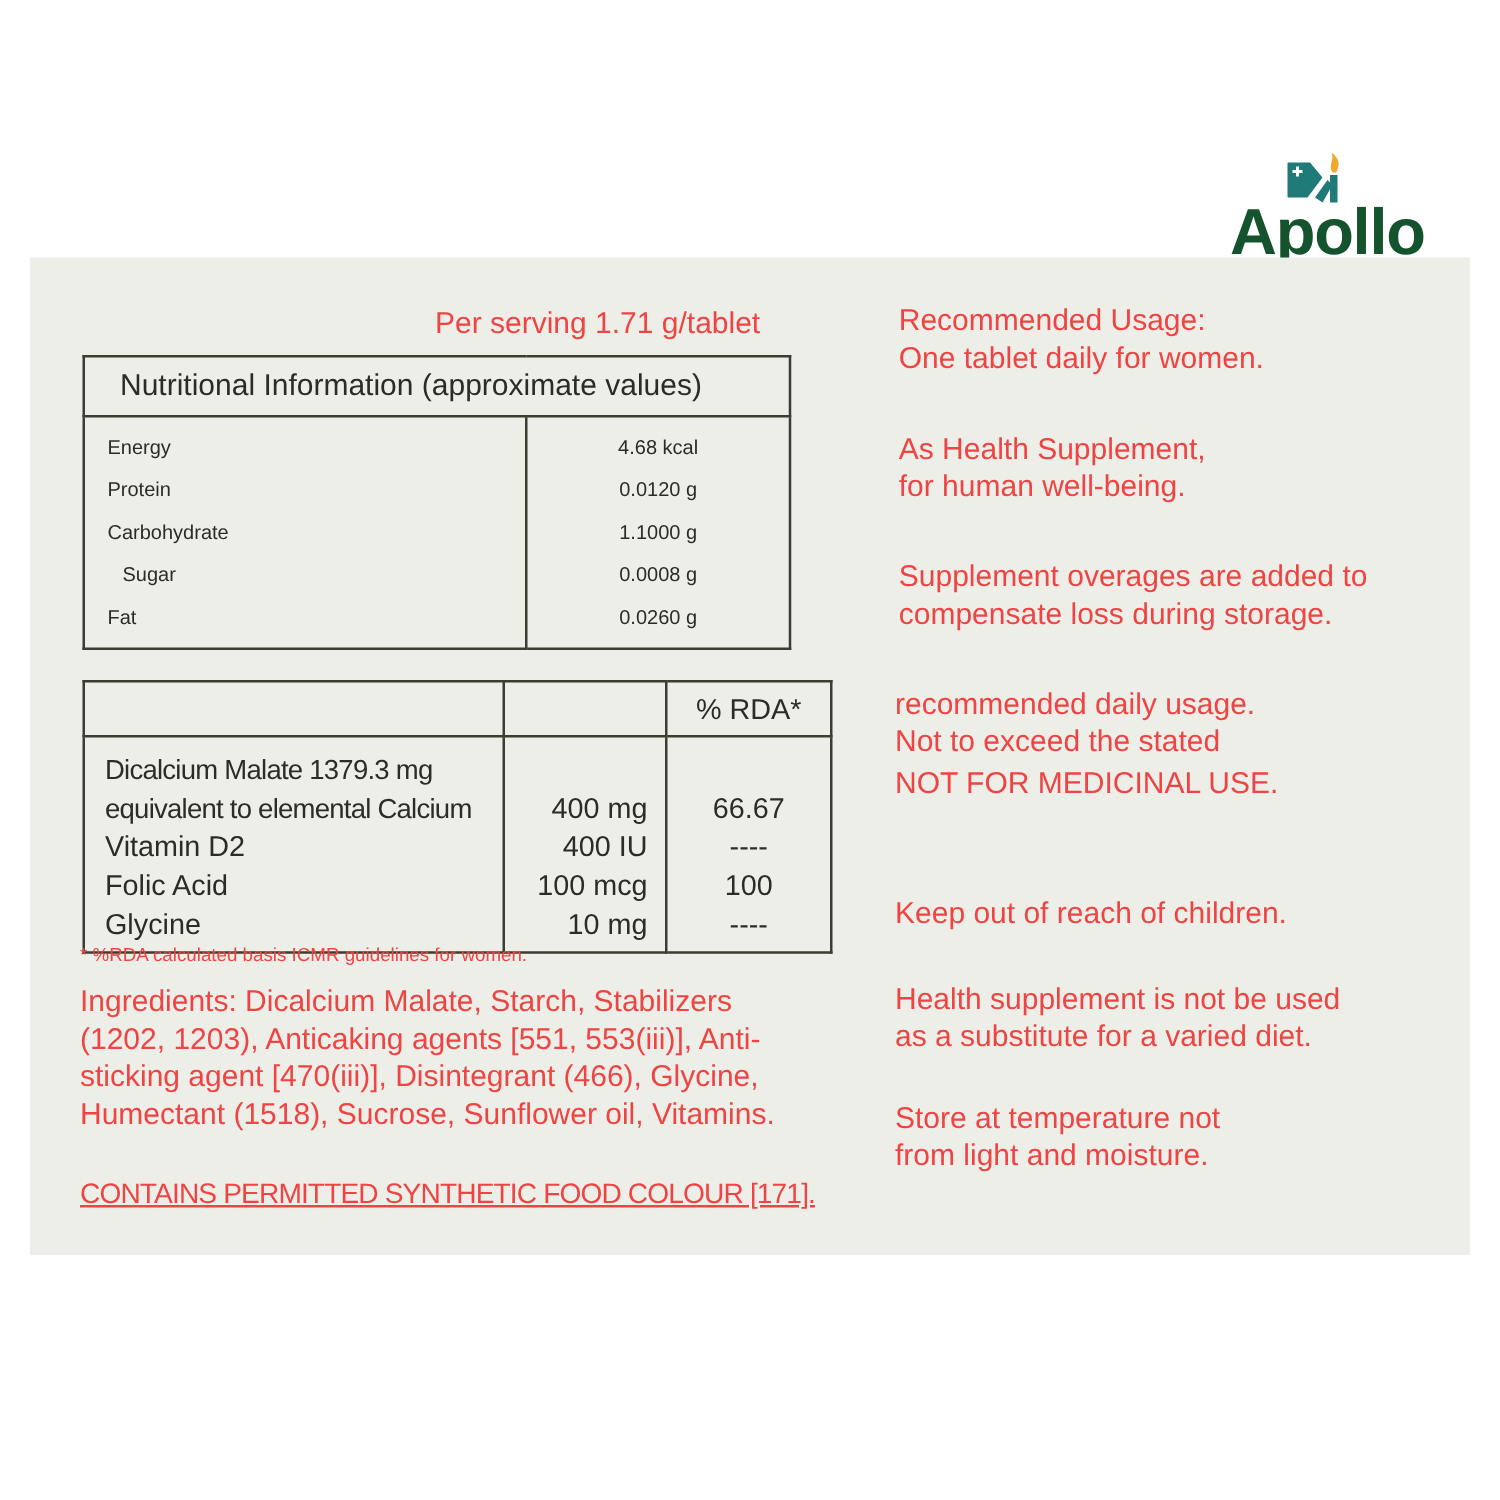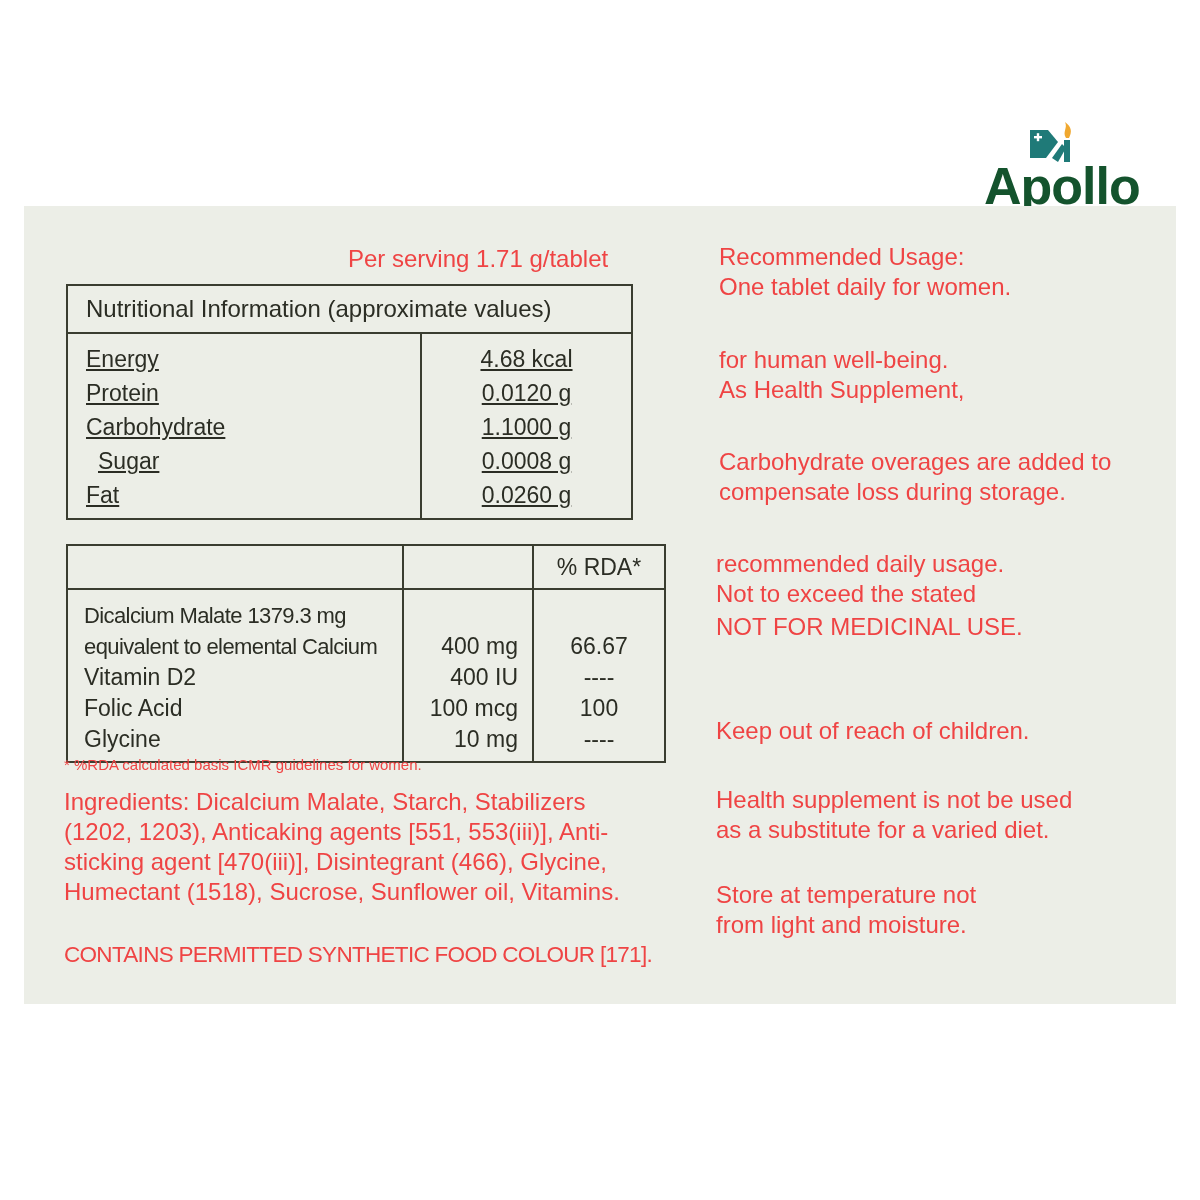--- a/index.html
+++ b/index.html
@@ -25,7 +25,7 @@
     table.box { position: absolute; border-collapse: collapse; }
     table.box td { border: 2px solid #3a3d30; padding: 0; vertical-align: top; }
     .nut { left: 66px; top: 284px; width: 567px; }
-    .nut .head td { height: 46px; font-size: 24px; padding-left: 18px; line-height: 46px; }
+    .nut .head td { height: 46px; font-size: 24px; padding-left: 28px; line-height: 46px; }
     .nut .lcol { width: 334px; padding: 8px 0 6px 18px; }
     .nut .rcol { padding: 8px 0 6px 0; text-align: center; }
     .nut .line { font-size: 23px; line-height: 34px; height: 34px; white-space: nowrap; text-decoration: underline; }

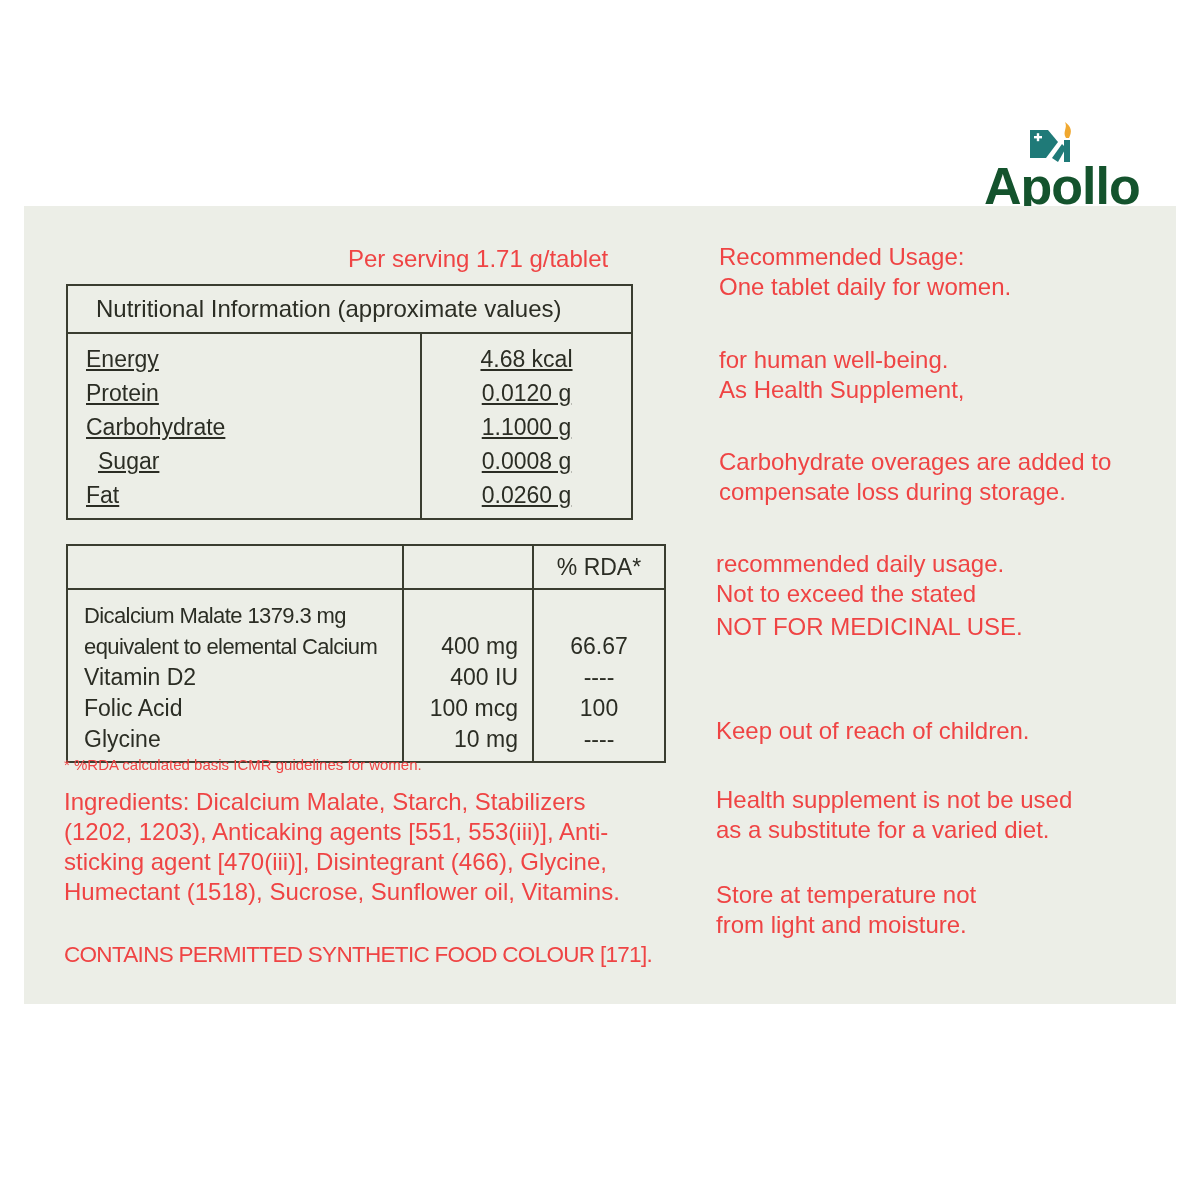--- a/index.html
+++ b/index.html
@@ -28,7 +28,7 @@
     .nut .head td { height: 46px; font-size: 24px; padding-left: 28px; line-height: 46px; }
     .nut .lcol { width: 334px; padding: 8px 0 6px 18px; }
     .nut .rcol { padding: 8px 0 6px 0; text-align: center; }
-    .nut .line { font-size: 23px; line-height: 34px; height: 34px; white-space: nowrap; text-decoration: underline; }
+    .nut .line { font-size: 16px; line-height: 34px; height: 34px; white-space: nowrap; }
     .nut .indent { padding-left: 12px; }
     .rda { left: 66px; top: 544px; width: 600px; }
     .rda .head td { height: 42px; font-size: 23px; line-height: 42px; }

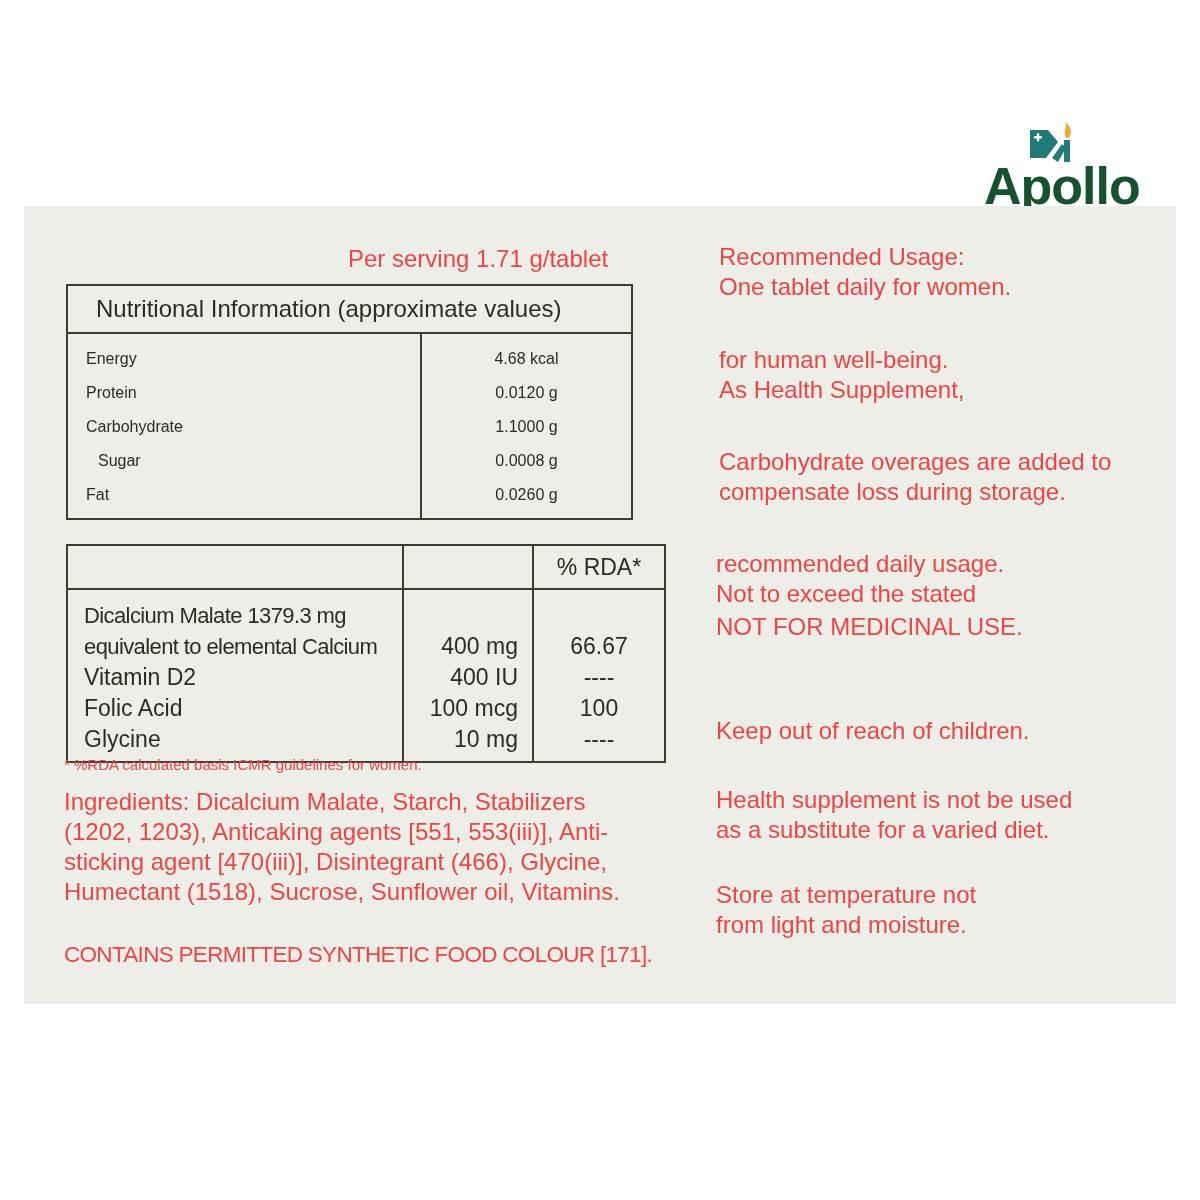--- a/index.html
+++ b/index.html
@@ -138,8 +138,8 @@
   <p>One tablet daily for women.</p>
 </div>
 <div class="txt right r2">
+  <p>As Health Supplement,</p>
   <p>for human well-being.</p>
-  <p>As Health Supplement,</p>
 </div>
 <div class="txt right r3">
   <p>Carbohydrate overages are added to</p>

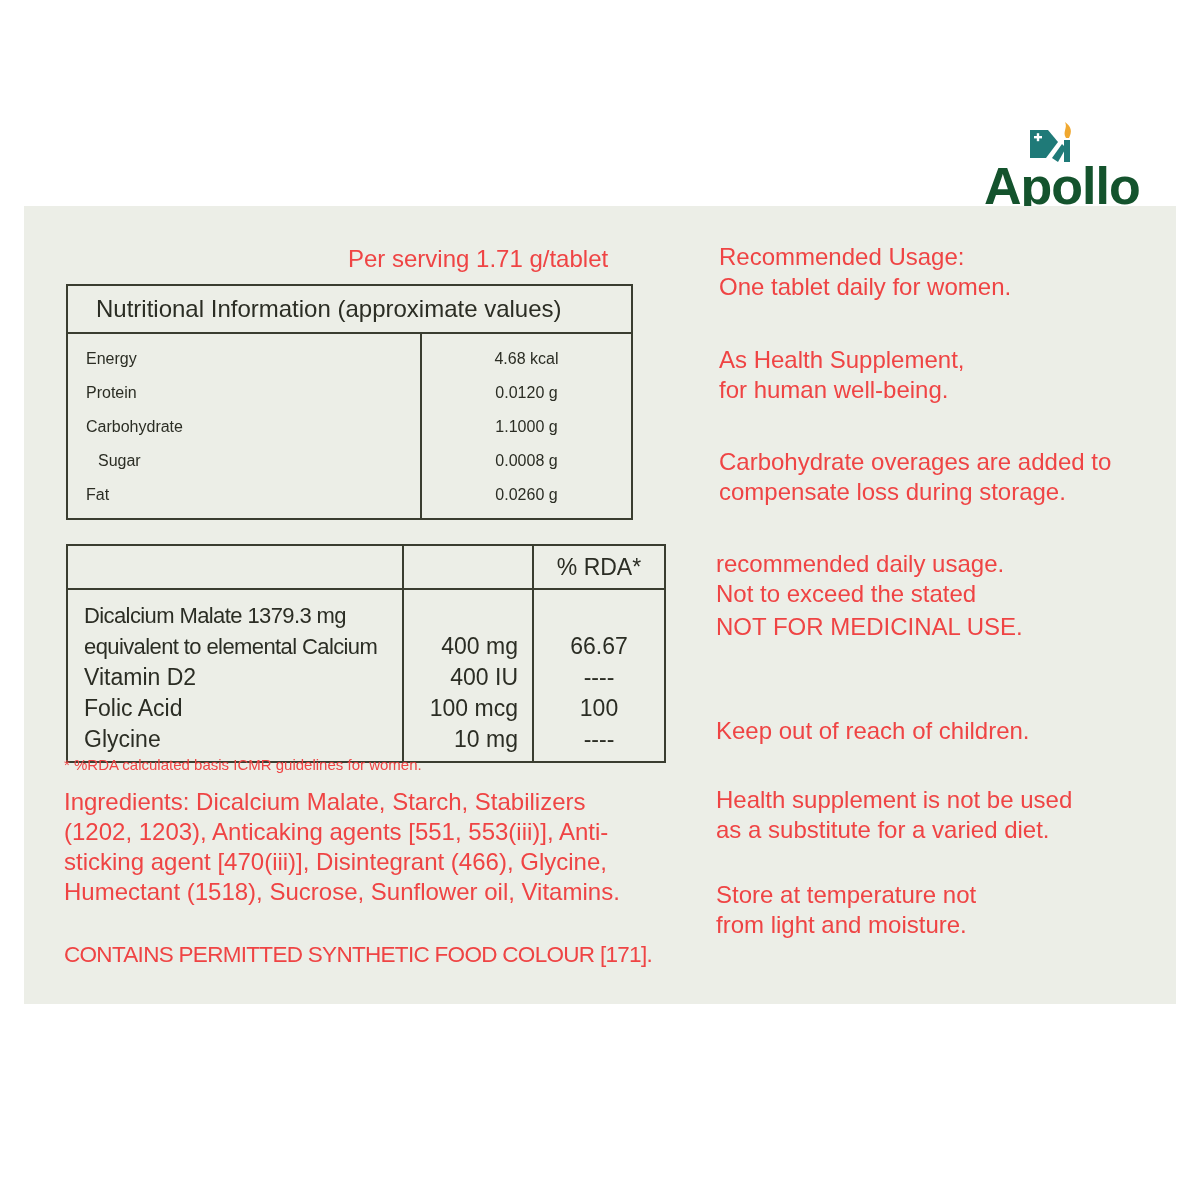--- a/index.html
+++ b/index.html
@@ -142,7 +142,7 @@
   <p>for human well-being.</p>
 </div>
 <div class="txt right r3">
-  <p>Carbohydrate overages are added to</p>
+  <p>Supplement overages are added to</p>
   <p>compensate loss during storage.</p>
 </div>
 <div class="txt right r4">

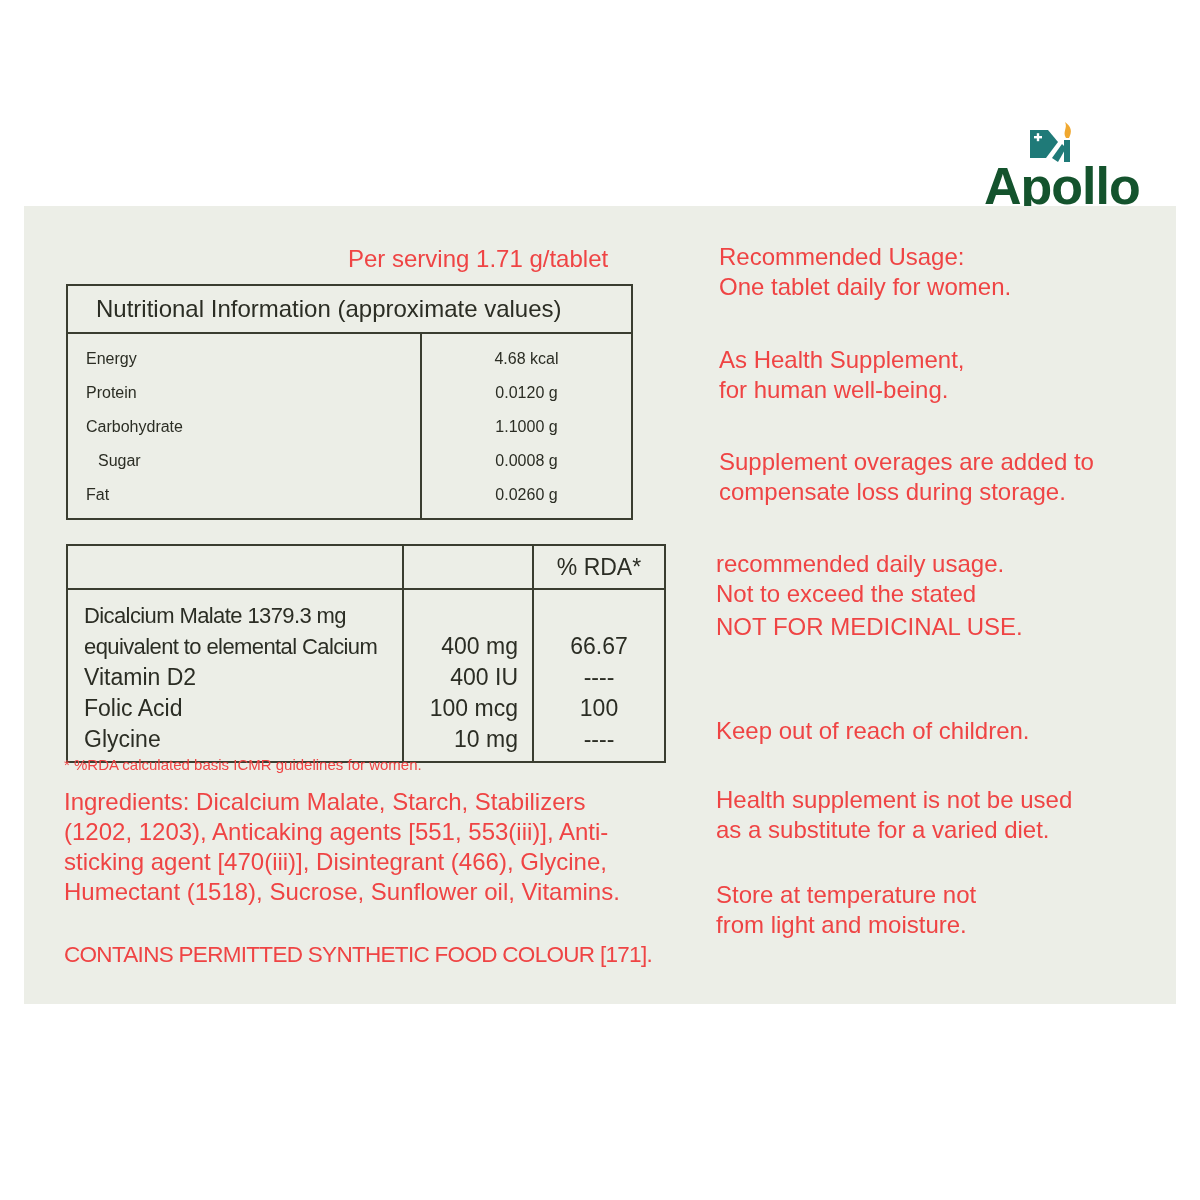--- a/index.html
+++ b/index.html
@@ -41,7 +41,7 @@
     .rda .cal { font-size: 22px; letter-spacing: -0.6px; }
     .foot { left: 64px; top: 750px; font-size: 15px; }
     .ingr { left: 64px; top: 787px; width: 580px; white-space: normal; font-size: 24px; line-height: 30px; }
-    .contains { left: 64px; top: 940px; font-size: 22.5px; letter-spacing: -0.7px; }
+    .contains { left: 64px; top: 940px; font-size: 22.5px; letter-spacing: -0.7px; text-decoration: underline; }
     .right p { margin: 0; }
     .r1 { left: 719px; top: 242px; }
     .r2 { left: 719px; top: 345px; }

